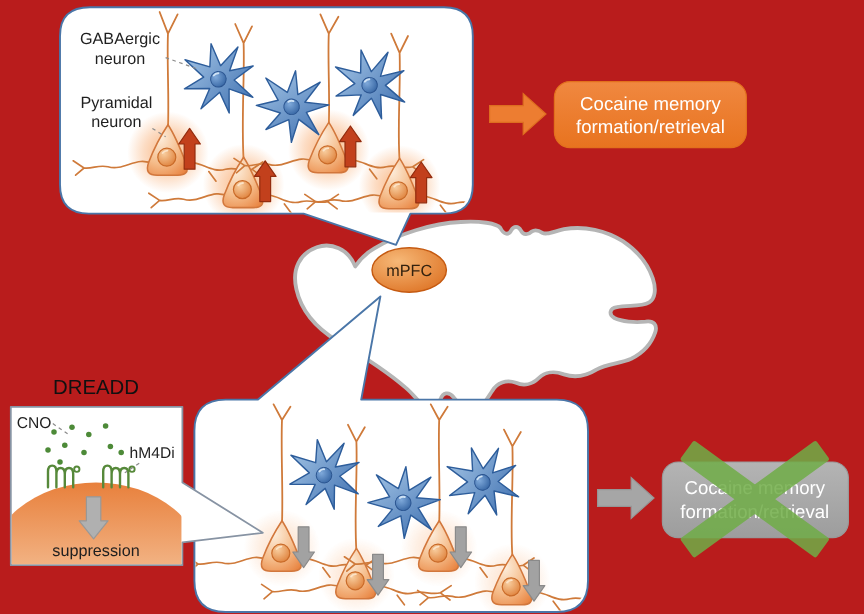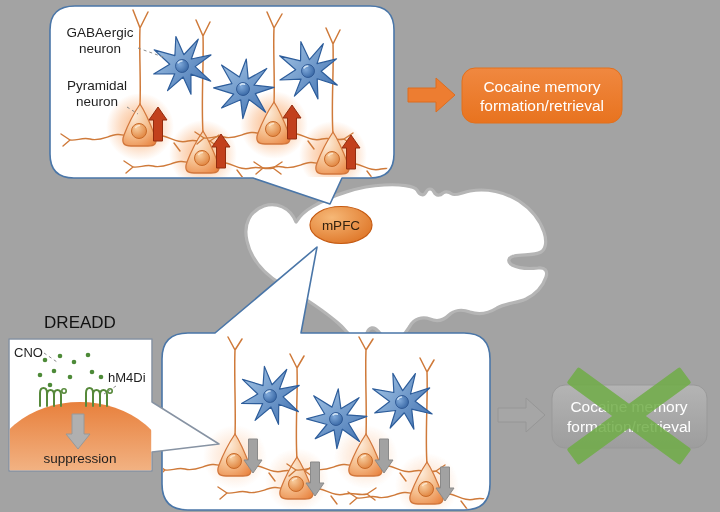--- a/index.html
+++ b/index.html
@@ -3,7 +3,7 @@
 <meta charset="utf-8">
 <style>
   html,body{margin:0;padding:0;background:#ffffff;}
-  .stage{position:relative;width:720px;height:512px;background:#a3a3a3;overflow:hidden;
+  .stage{position:relative;width:720px;height:512px;background:#b91c1c;overflow:hidden;
          font-family:"Liberation Sans", sans-serif;}
   svg{display:block;}
   text{font-family:"Liberation Sans", sans-serif;}

